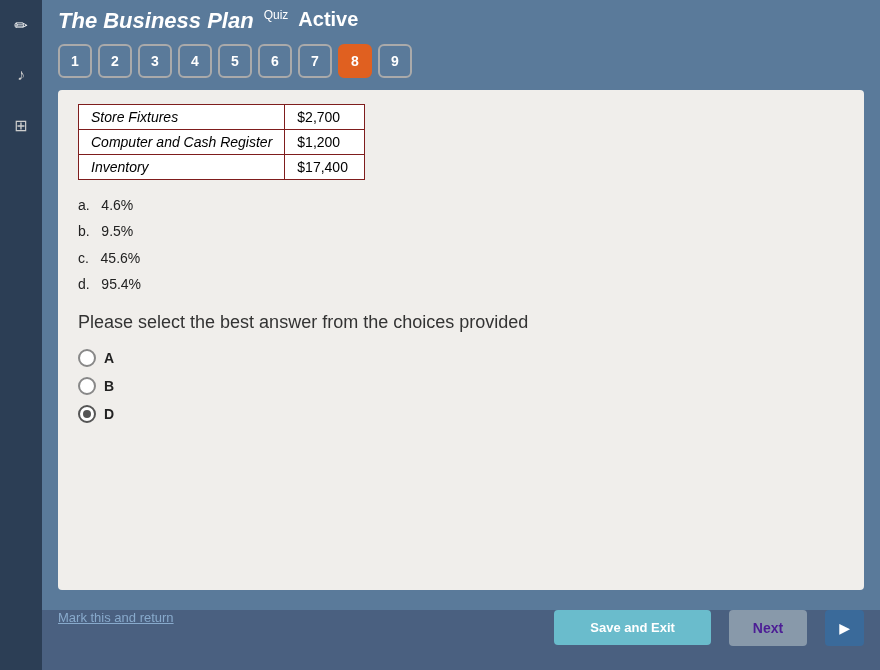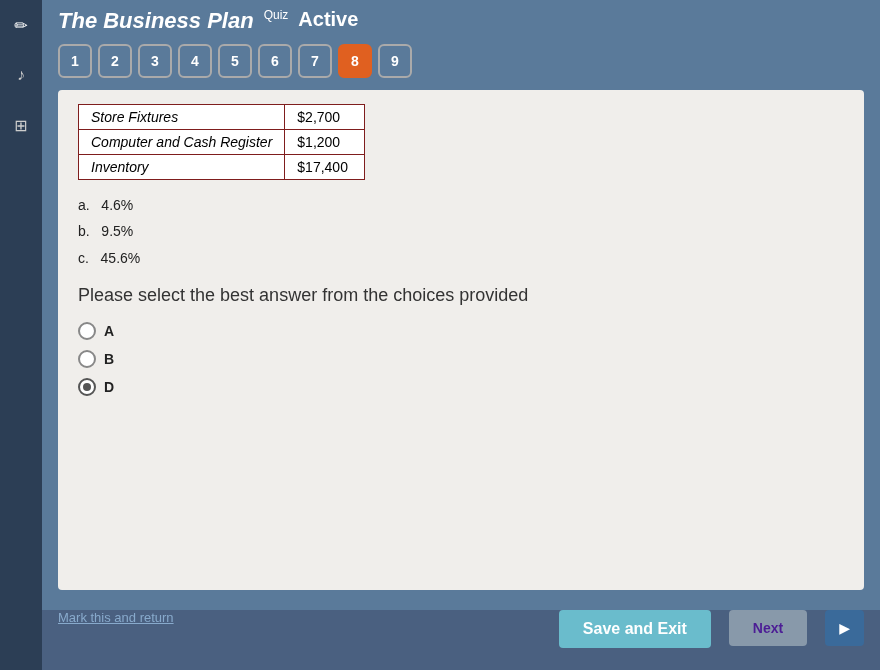--- a/index.html
+++ b/index.html
@@ -314,6 +314,7 @@
       <div class="choice-item">a. &nbsp; 4.6%</div>
       <div class="choice-item">b. &nbsp; 9.5%</div>
       <div class="choice-item">c. &nbsp; 45.6%</div>
+      <div class="choice-item">d. &nbsp; 95.4%</div>
     </div>
 
     <div class="instruction">Please select the best answer from the choices provided</div>

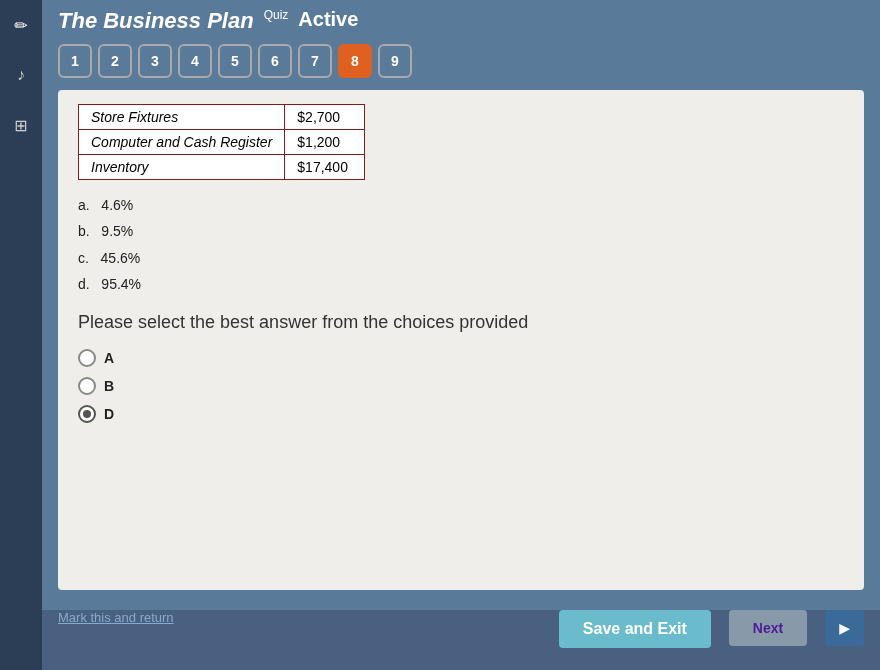--- a/index.html
+++ b/index.html
@@ -234,8 +234,8 @@
       background: #6abccc;
       color: white;
       border: none;
-      padding: 10px 24px;
-      font-size: 16px;
+      padding: 10px 36px;
+      font-size: 13px;
       font-weight: bold;
       border-radius: 4px;
       cursor: pointer;

